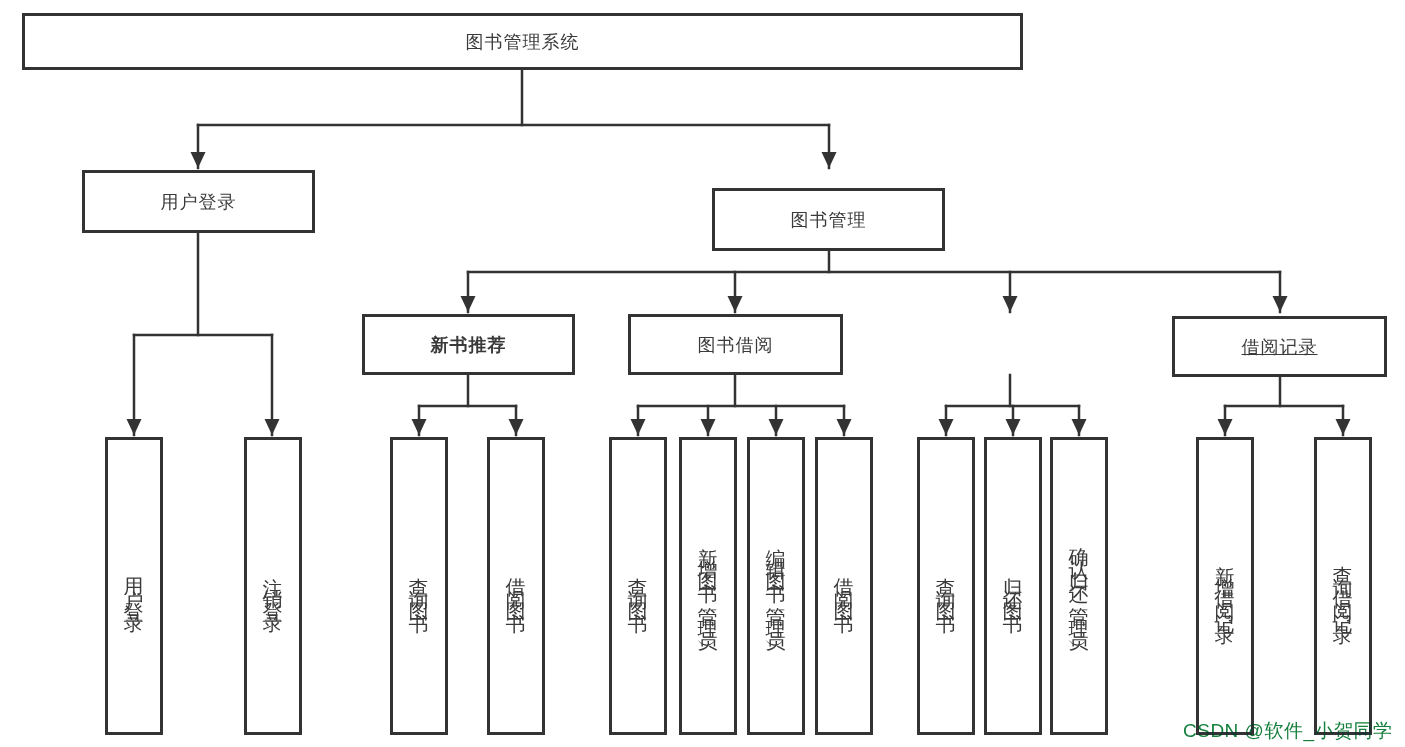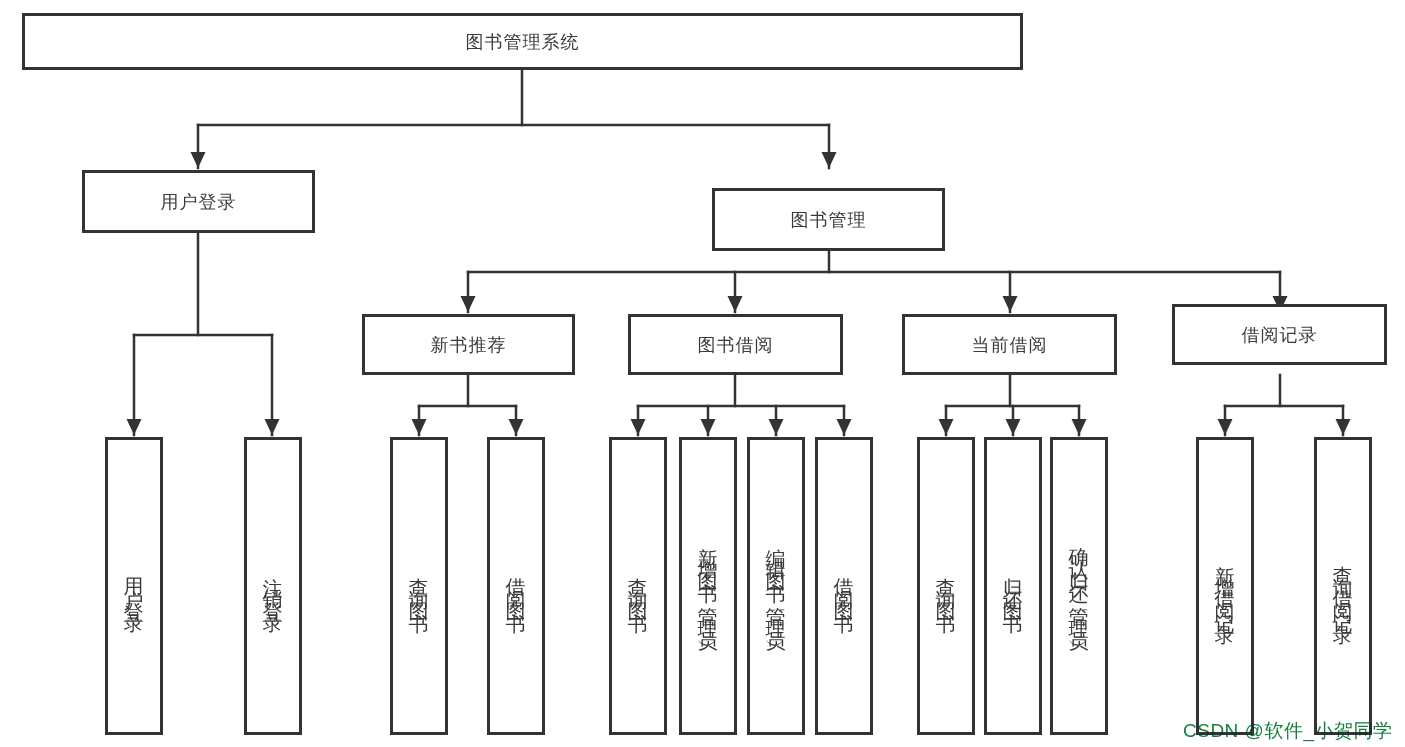--- a/index.html
+++ b/index.html
@@ -110,7 +110,7 @@
   <div class="node hnode" style="left:82px; top:170px; width:233px; height:63px;">用户登录</div>
   <div class="node hnode" style="left:712px; top:170px; width:233px; height:63px;margin-top:18px;">图书管理</div>
 
-  <div class="node hnode" style="left:362px; top:314px; width:213px; height:61px;">新书推荐</div>
+  <div class="node hnode" style="left:362px; top:314px; width:213px; height:61px;font-weight:bold;">新书推荐</div>
   <div class="node hnode" style="left:628px; top:314px; width:215px; height:61px;">图书借阅</div>
   <div class="node hnode" style="left:902px; top:314px; width:215px; height:61px;">当前借阅</div>
   <div class="node hnode" style="left:1172px; top:304px; width:215px; height:61px;">借阅记录</div>

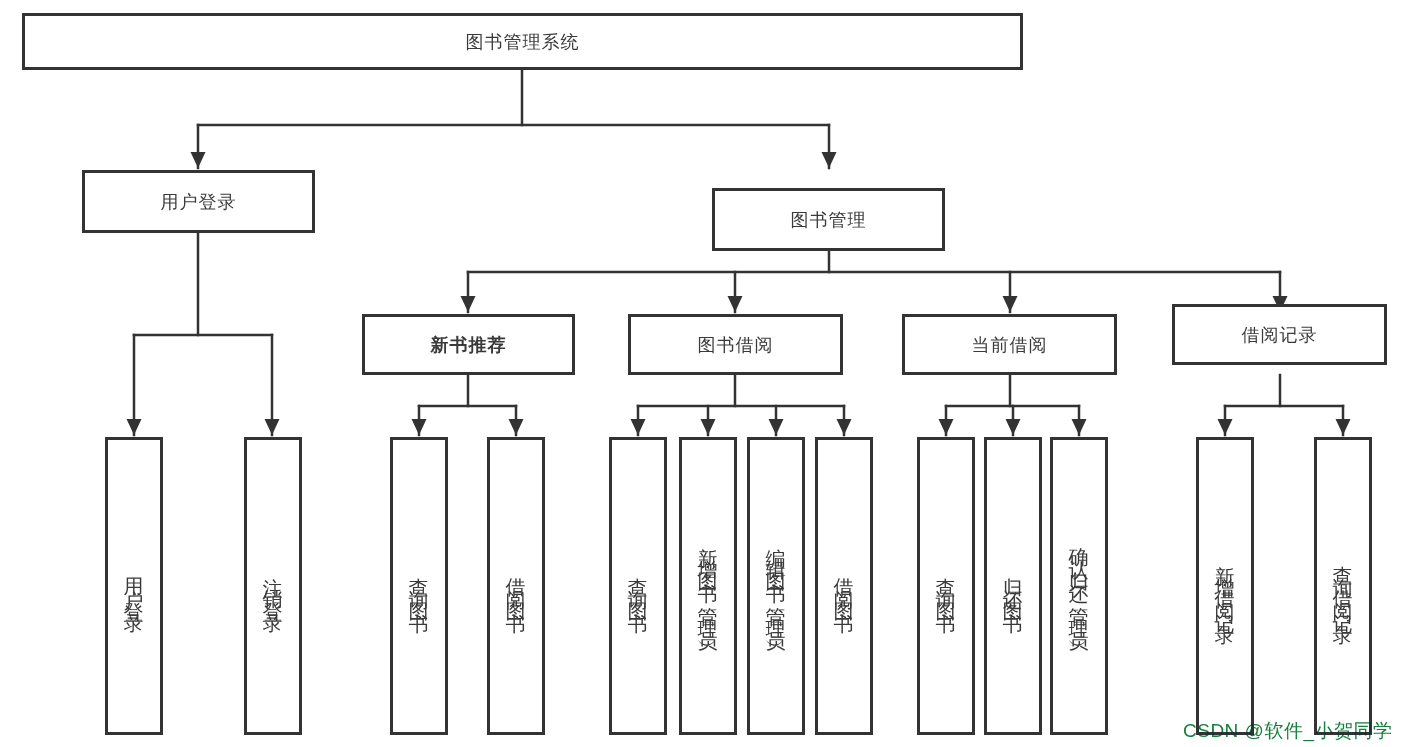--- a/index.html
+++ b/index.html
@@ -112,7 +112,6 @@
 
   <div class="node hnode" style="left:362px; top:314px; width:213px; height:61px;font-weight:bold;">新书推荐</div>
   <div class="node hnode" style="left:628px; top:314px; width:215px; height:61px;">图书借阅</div>
-  <div class="node hnode" style="left:902px; top:314px; width:215px; height:61px;">当前借阅</div>
   <div class="node hnode" style="left:1172px; top:304px; width:215px; height:61px;">借阅记录</div>
 
   <div class="node vnode" style="left:105px;">

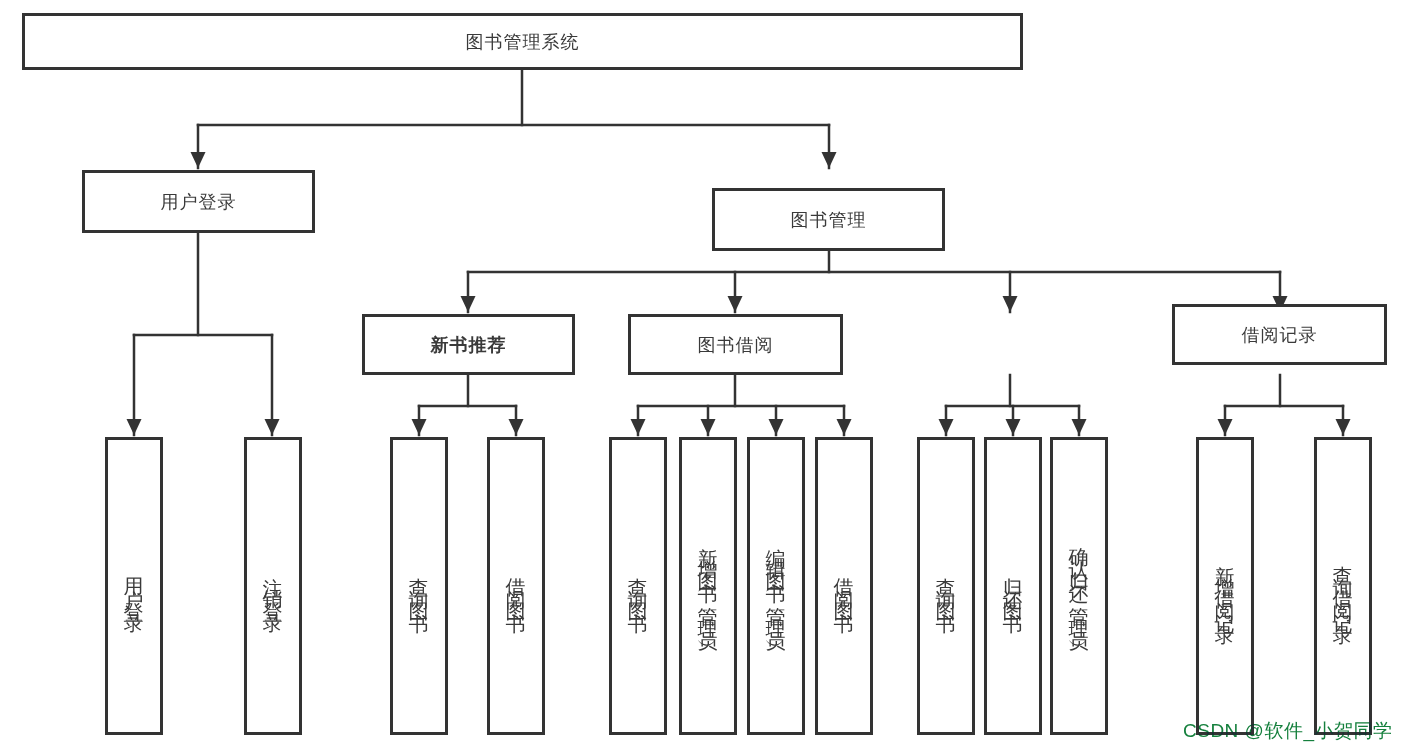--- a/index.html
+++ b/index.html
@@ -112,7 +112,7 @@
 
   <div class="node hnode" style="left:362px; top:314px; width:213px; height:61px;font-weight:bold;">新书推荐</div>
   <div class="node hnode" style="left:628px; top:314px; width:215px; height:61px;">图书借阅</div>
-  <div class="node hnode" style="left:1172px; top:304px; width:215px; height:61px;">借阅记录</div>
+  <div class="node hnode" style="left:1172px; top:316px; width:215px; height:61px;text-decoration:underline;">借阅记录</div>
 
   <div class="node vnode" style="left:105px;">
     <span class="vlabel">用户登录</span>

